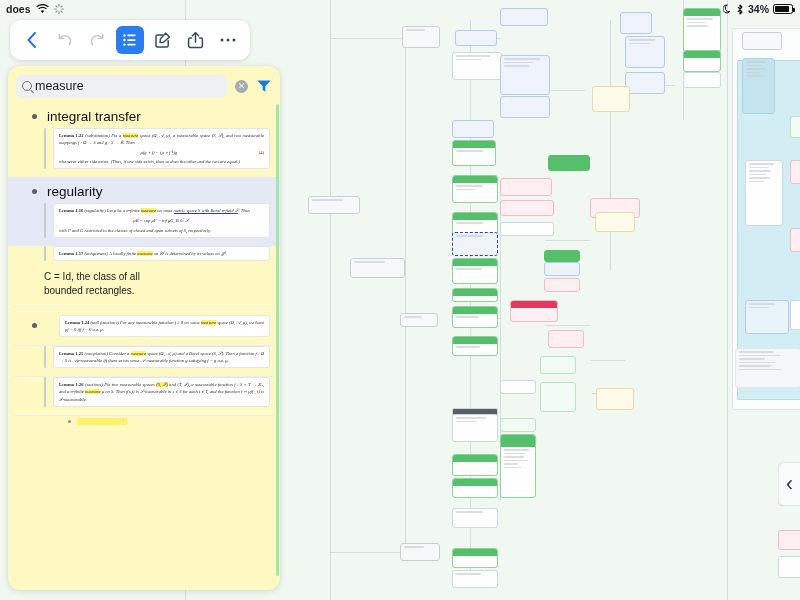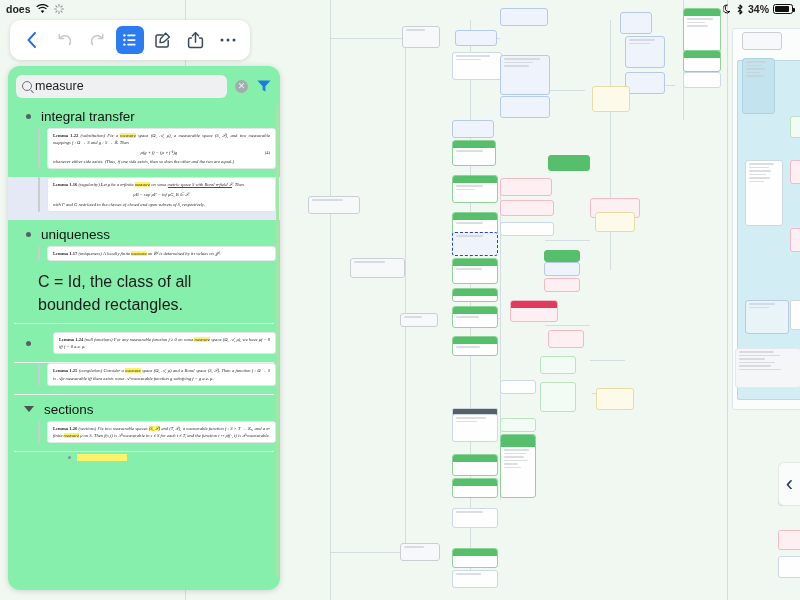--- a/index.html
+++ b/index.html
@@ -118,7 +118,7 @@
   #panel {
     position:absolute; left:8px; top:66px;
     width:272px; height:524px;
-    background:#86efac;
+    background:#fef9c3;
     border-radius:12px;
     box-shadow:0 1px 6px rgba(0,0,0,.15);
     z-index:25;

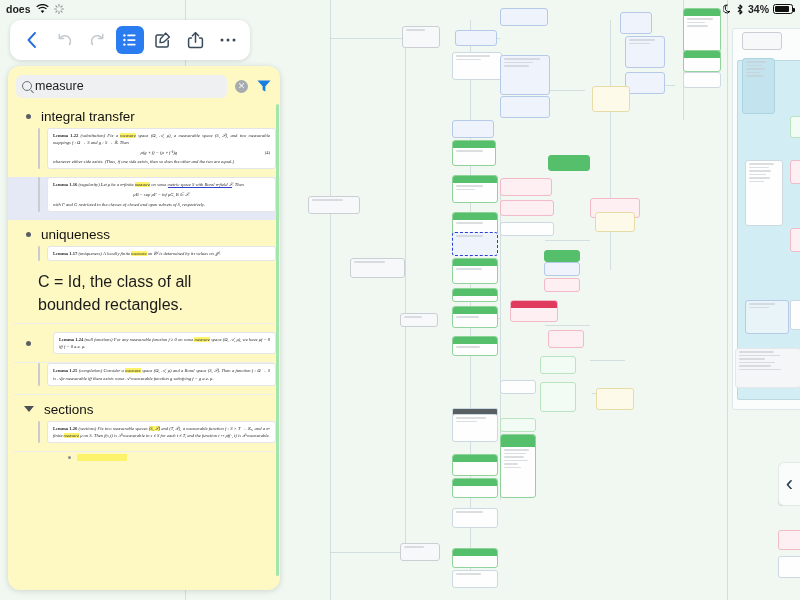--- a/index.html
+++ b/index.html
@@ -152,7 +152,7 @@
     background:#a3e6ab; border-radius:2px;
   }
 
-  .group { padding:0 0; }
+  .group { padding:0 6px; }
   .group.sel { background:#e4e9f5; }
   .group-divider { border-top:1px solid #ededee; margin:0 6px; }
 

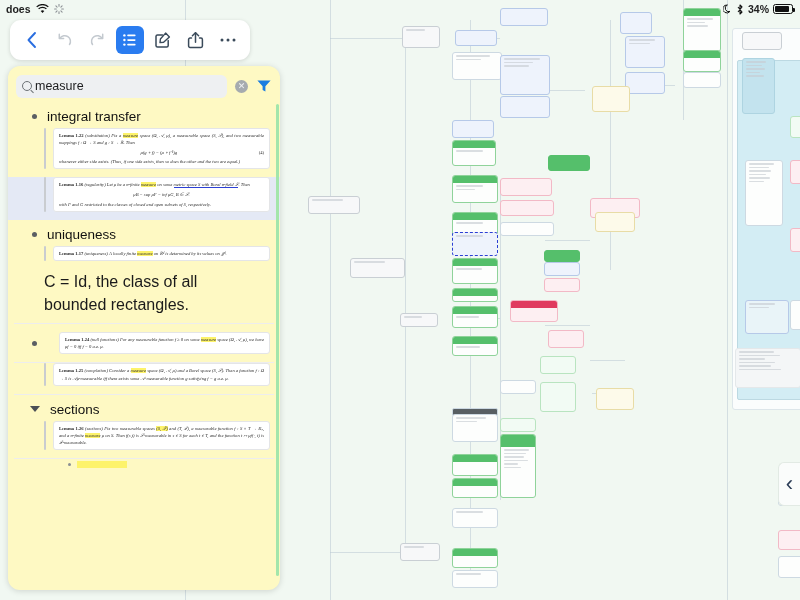--- a/index.html
+++ b/index.html
@@ -570,6 +570,10 @@
     </div>
 
     <div class="group sel">
+      <div class="grp-head">
+        <span class="bullet"></span>
+        <span class="grp-title">regularity</span>
+      </div>
       <div class="lemma-wrap">
         <div class="lbar"></div>
         <div class="lemma">

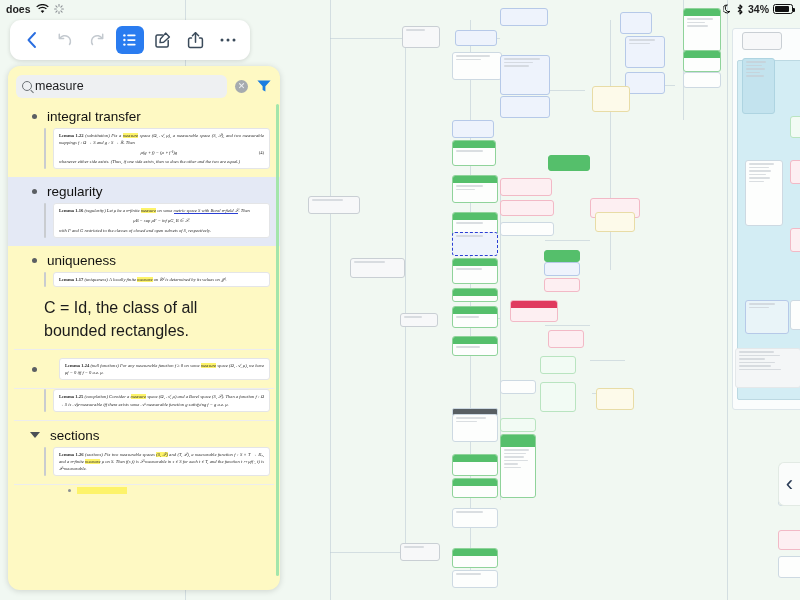--- a/index.html
+++ b/index.html
@@ -589,10 +589,6 @@
     </div>
 
     <div class="group">
-      <div class="grp-head">
-        <span class="bullet"></span>
-        <span class="grp-title">uniqueness</span>
-      </div>
       <div class="lemma-wrap">
         <div class="lbar"></div>
         <div class="lemma">

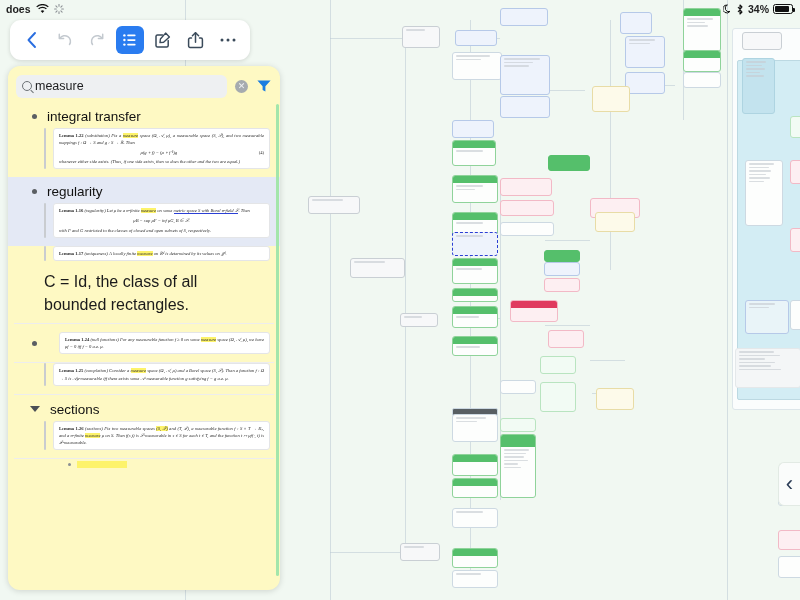--- a/index.html
+++ b/index.html
@@ -182,7 +182,7 @@
 
   .plain-note {
     padding:1px 4px 7px 30px;
-    font-size:16px; color:#1b1b1b; line-height:1.45;
+    font-size:10px; color:#1b1b1b; line-height:1.45;
   }
 
   .footer {

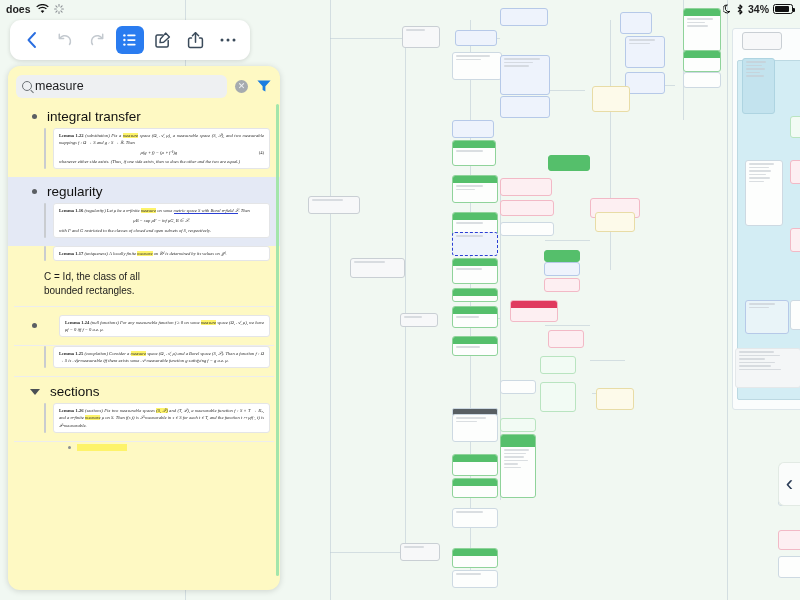--- a/index.html
+++ b/index.html
@@ -631,10 +631,6 @@
     <div class="group-divider"></div>
 
     <div class="group">
-      <div class="grp-head">
-        <span class="tri"></span>
-        <span class="grp-title">sections</span>
-      </div>
       <div class="lemma-wrap">
         <div class="lbar"></div>
         <div class="lemma">

